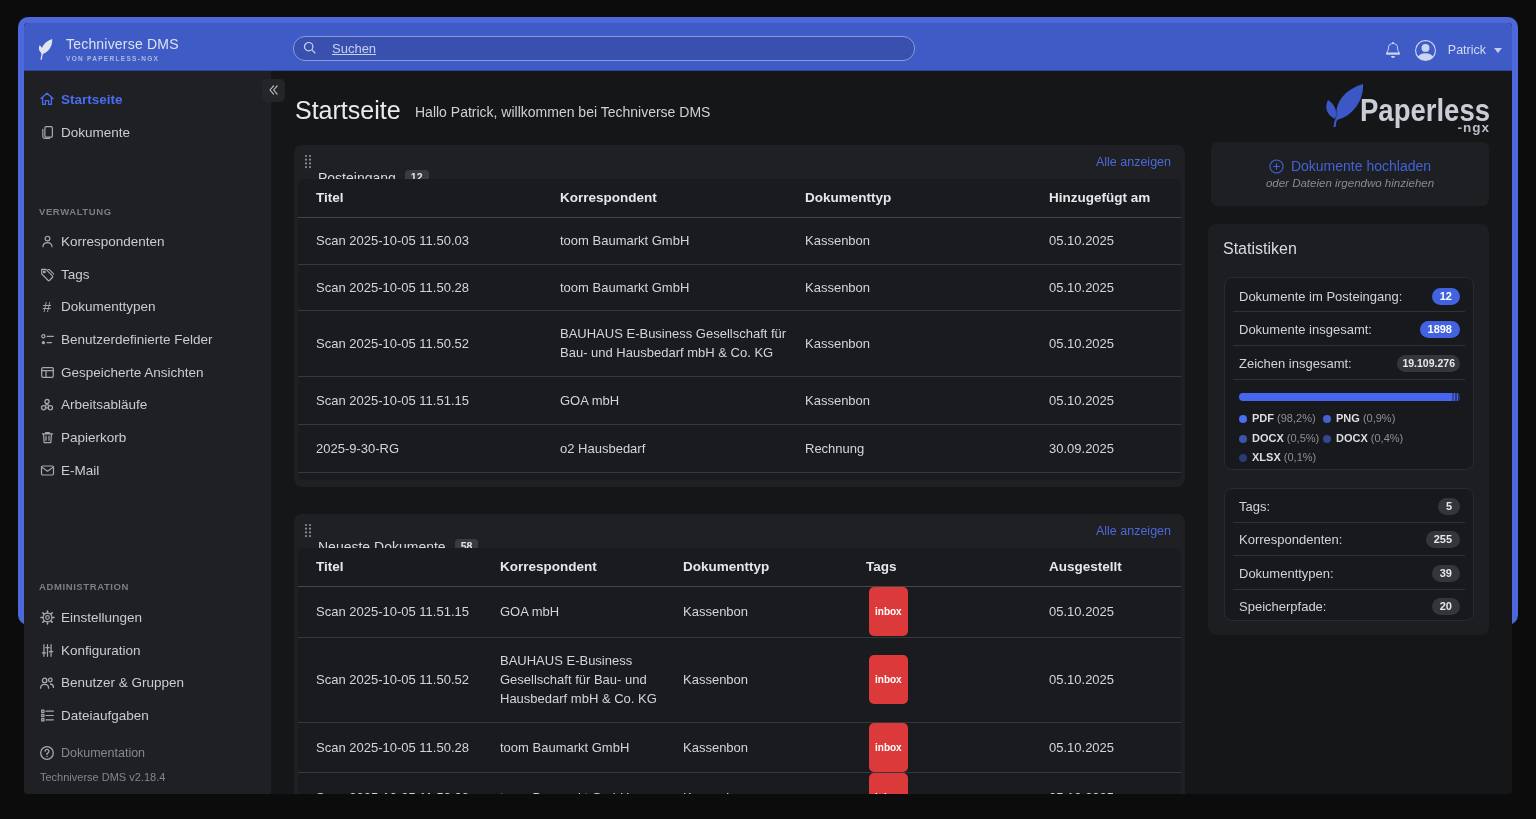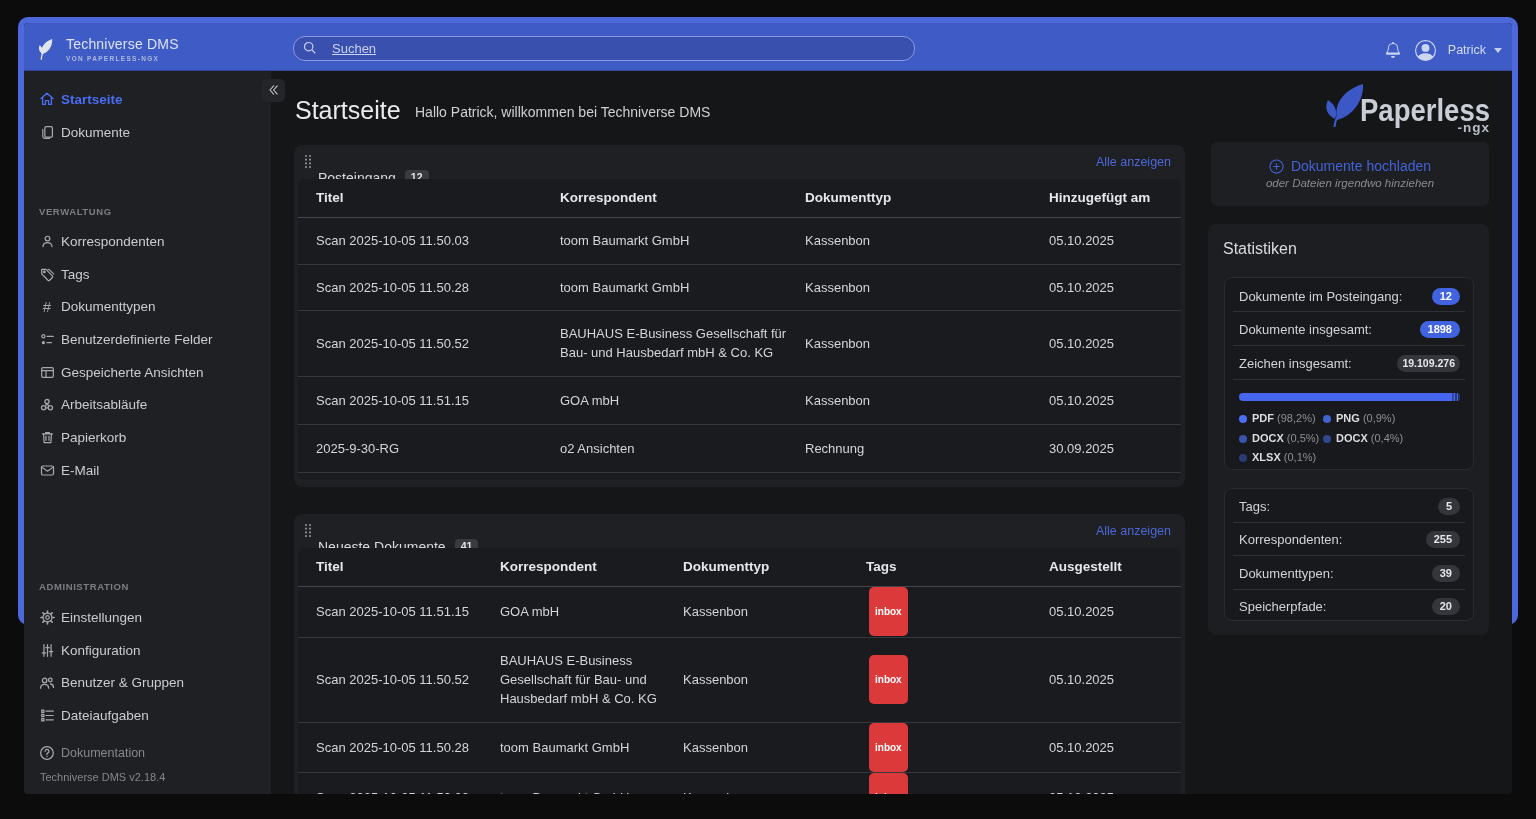--- a/index.html
+++ b/index.html
@@ -269,7 +269,7 @@
               </tr>
         <tr style="height:48px">
                 <td>2025-9-30-RG</td>
-                <td>o2 Ansichten</td>
+                <td>o2 Hausbedarf</td>
                 <td>Rechnung</td>
                 <td>30.09.2025</td>
               </tr>

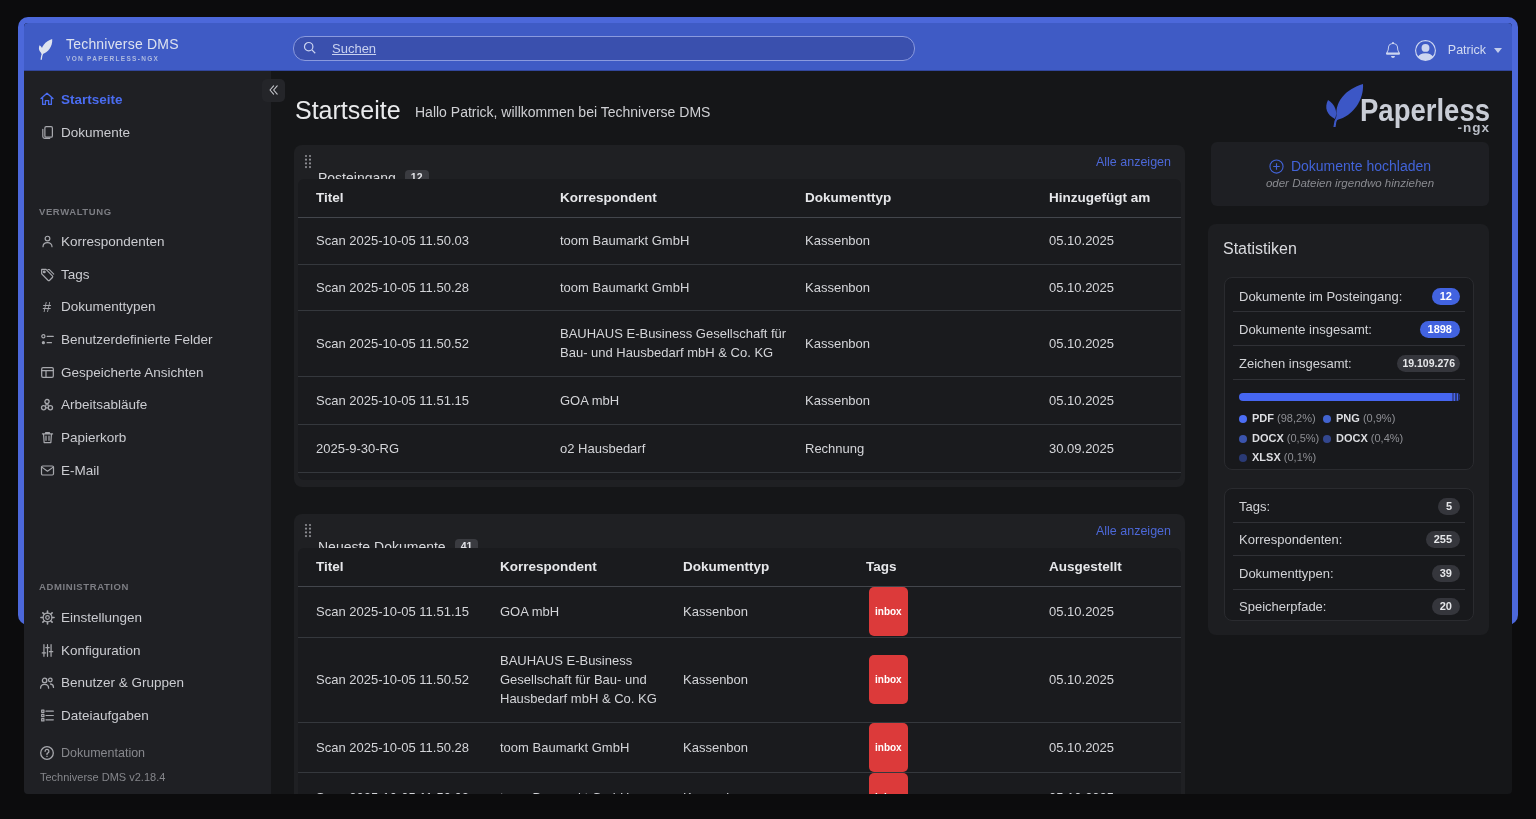--- a/index.html
+++ b/index.html
@@ -290,7 +290,7 @@
               <circle cx="2" cy="13.1" r="1.1"></circle>
               <circle cx="6" cy="13.1" r="1.1"></circle>
             </svg></span>
-          <span class="wtitle">Neueste Dokumente<span class="wbadge">41</span></span>
+          <span class="wtitle">Neueste Dokumente<span class="wbadge">58</span></span>
           <span class="alle">Alle anzeigen</span>
         </div>
     <div class="tpanel tp2">

